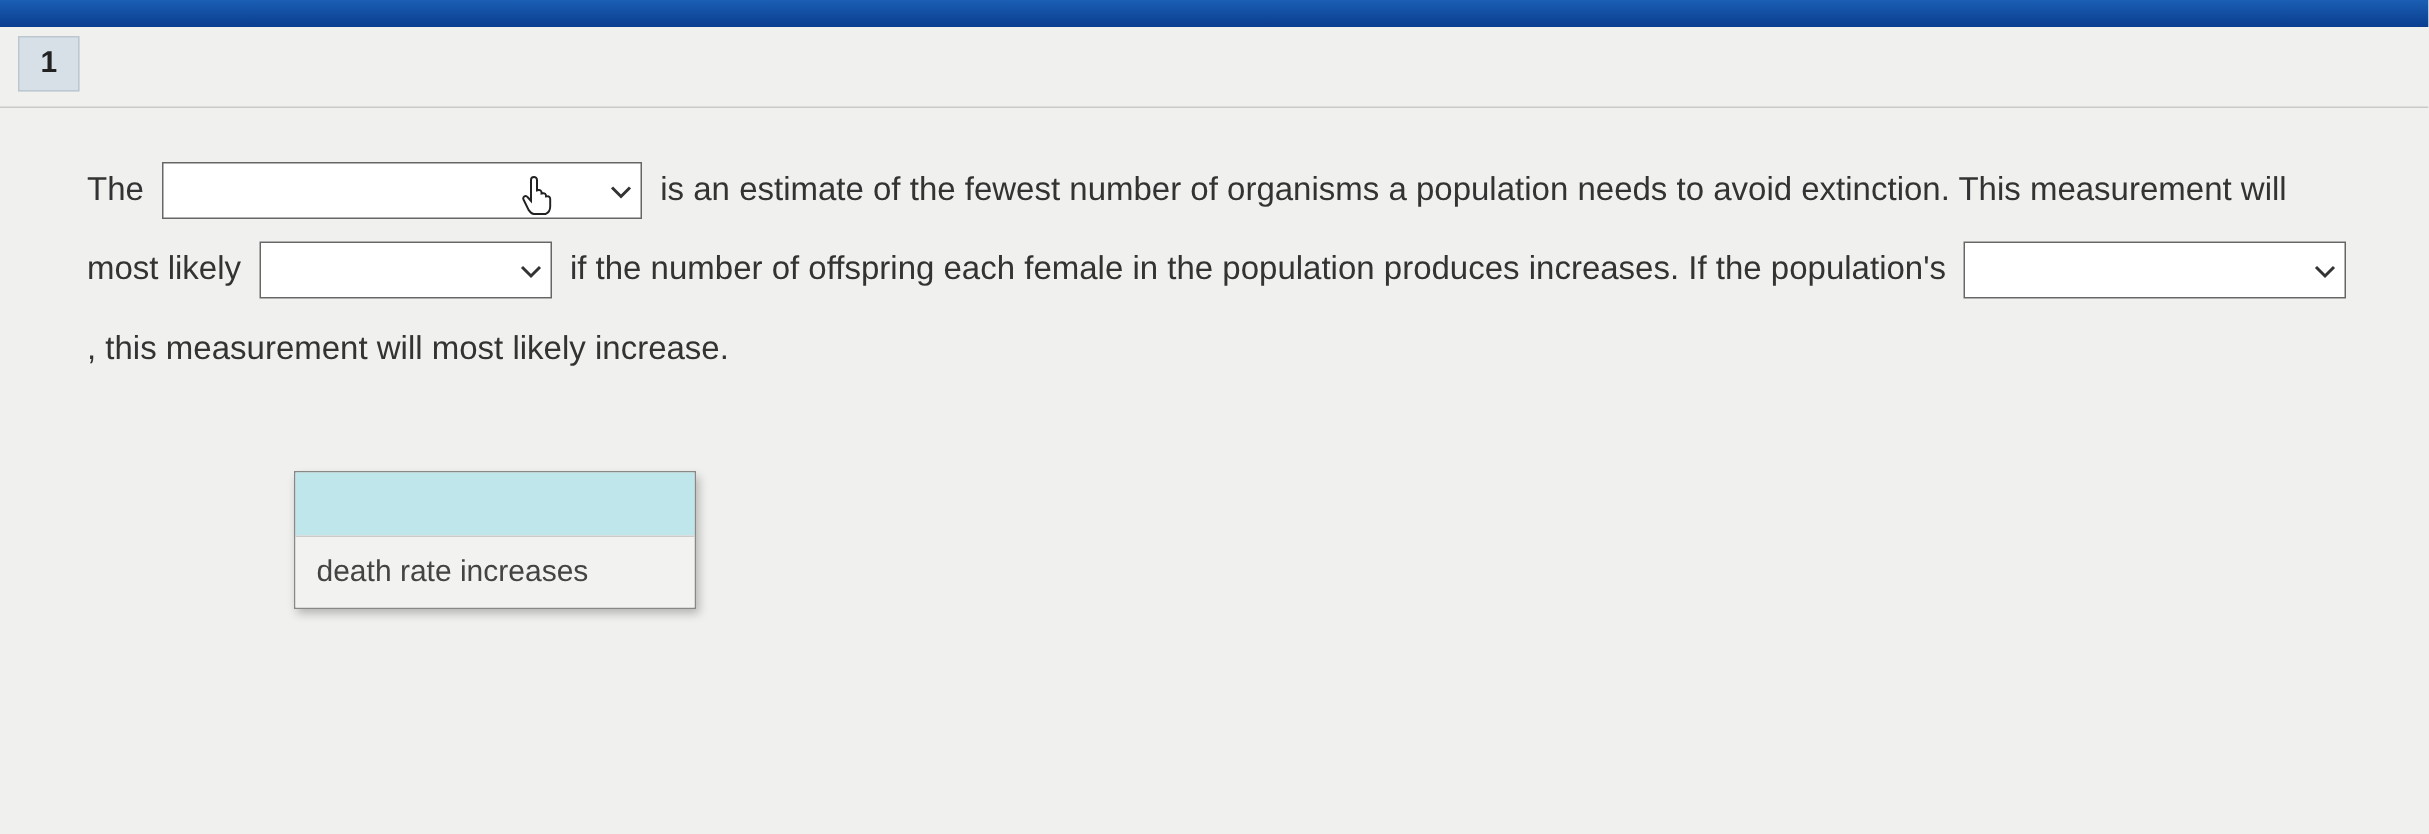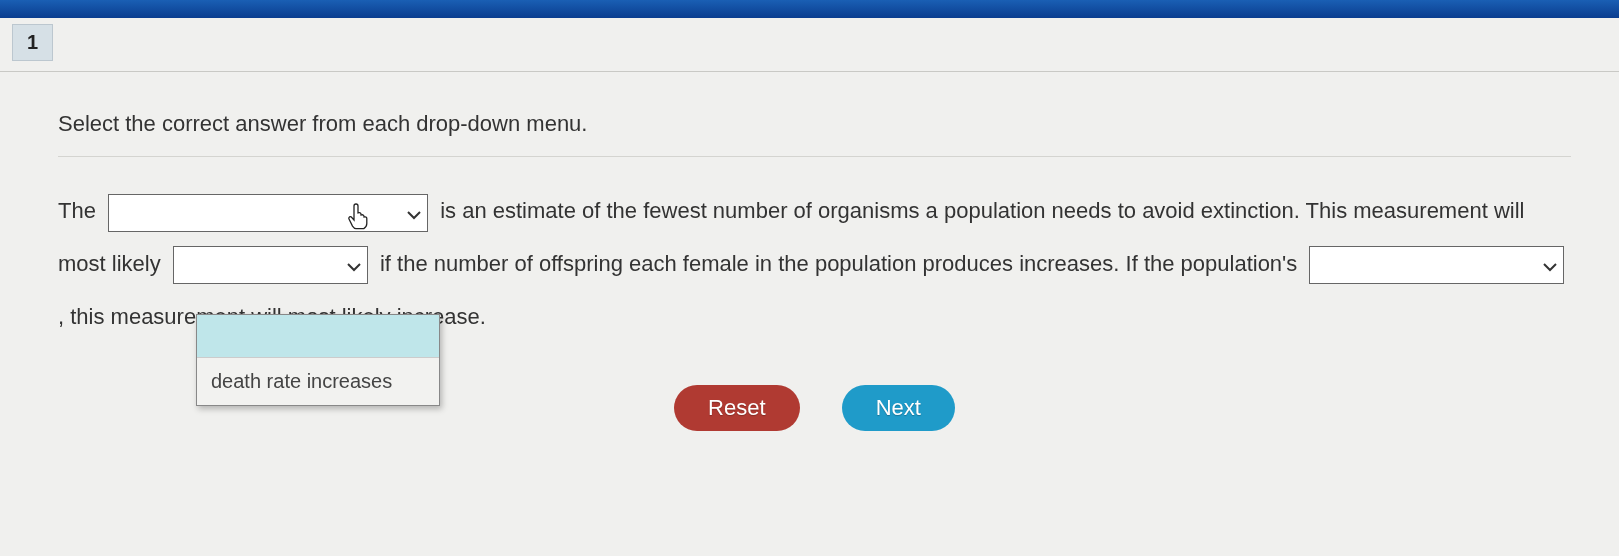--- a/index.html
+++ b/index.html
@@ -135,7 +135,6 @@
 
 <div class="content">
 
-  <div class="instruction">Select the correct answer from each drop-down menu.</div>
 
   <div class="passage">
     <span>The</span>

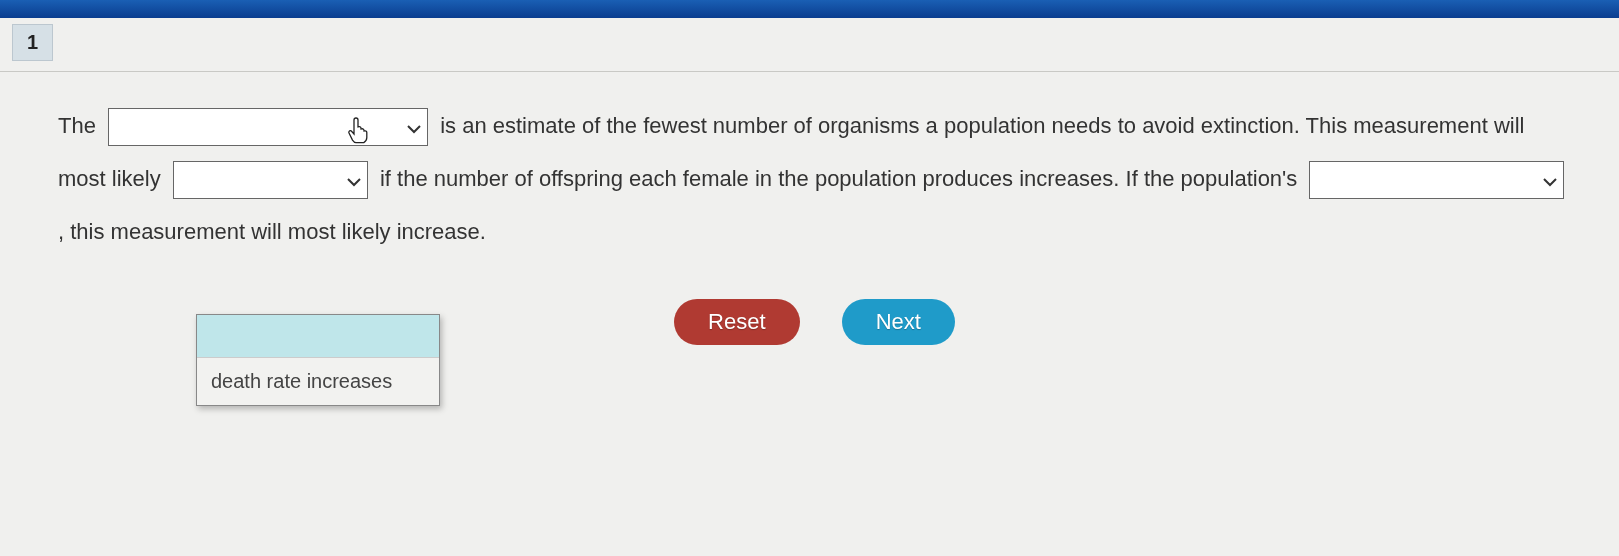--- a/index.html
+++ b/index.html
@@ -171,10 +171,6 @@
     <span>, this measurement will most likely increase.</span>
   </div>
 
-  <div class="buttons">
-    <button class="btn btn-reset">Reset</button>
-    <button class="btn btn-next">Next</button>
-  </div>
 
 </div>
 

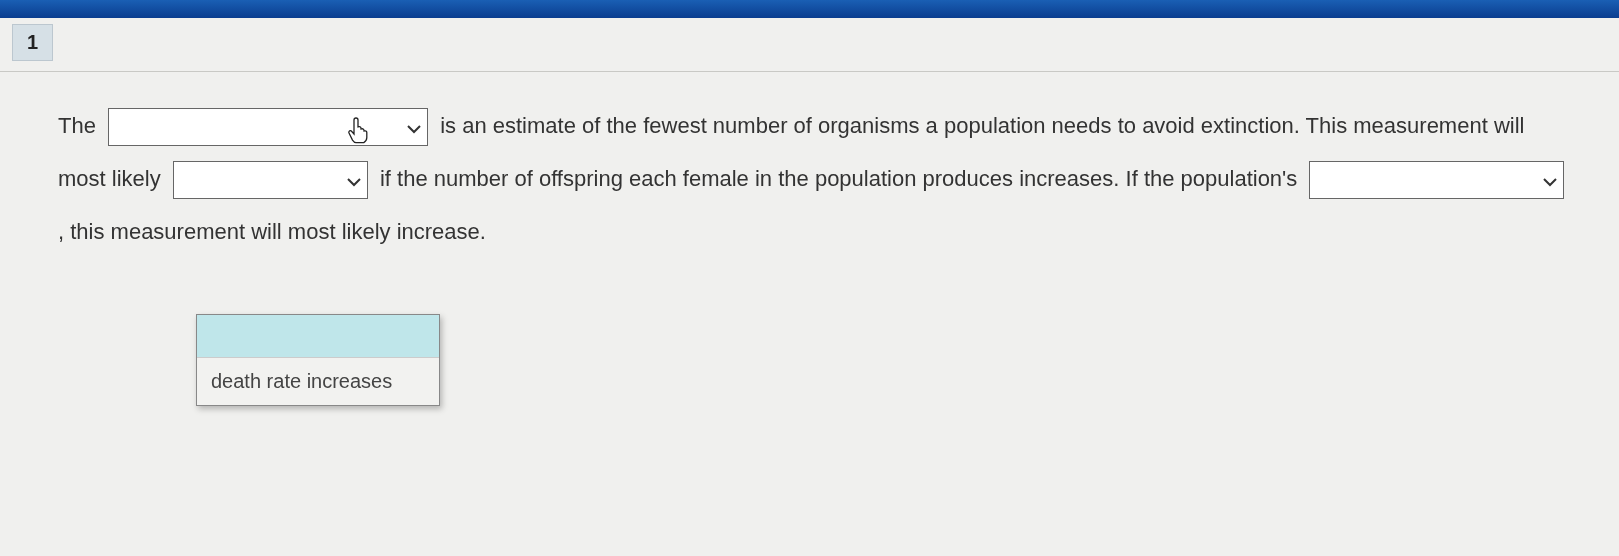--- a/index.html
+++ b/index.html
@@ -84,7 +84,7 @@
     position: absolute;
     left: 196px;
     top: 314px;
-    width: 244px;
+    width: 268px;
     background: #fafafa;
     border: 1px solid #888;
     box-shadow: 2px 3px 6px rgba(0,0,0,0.25);

